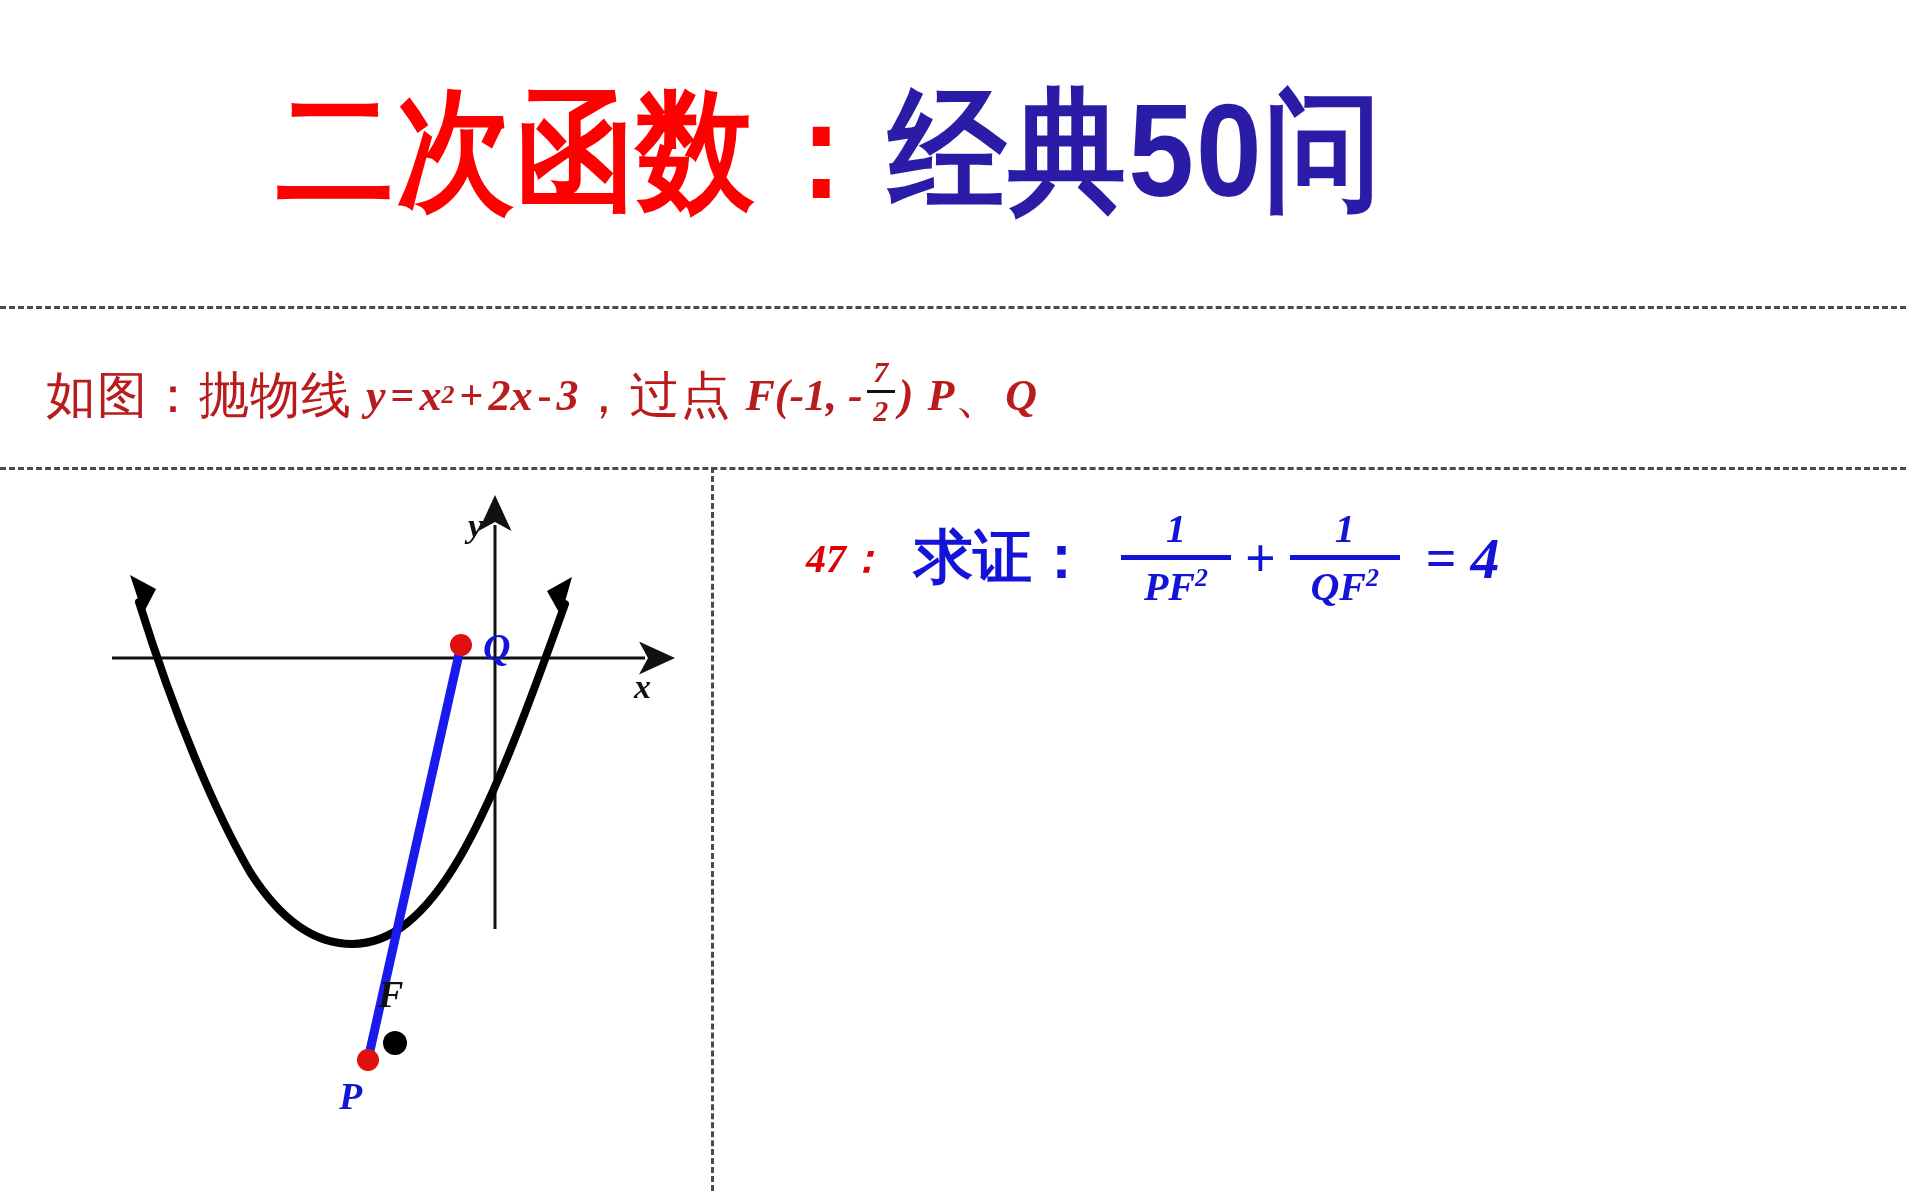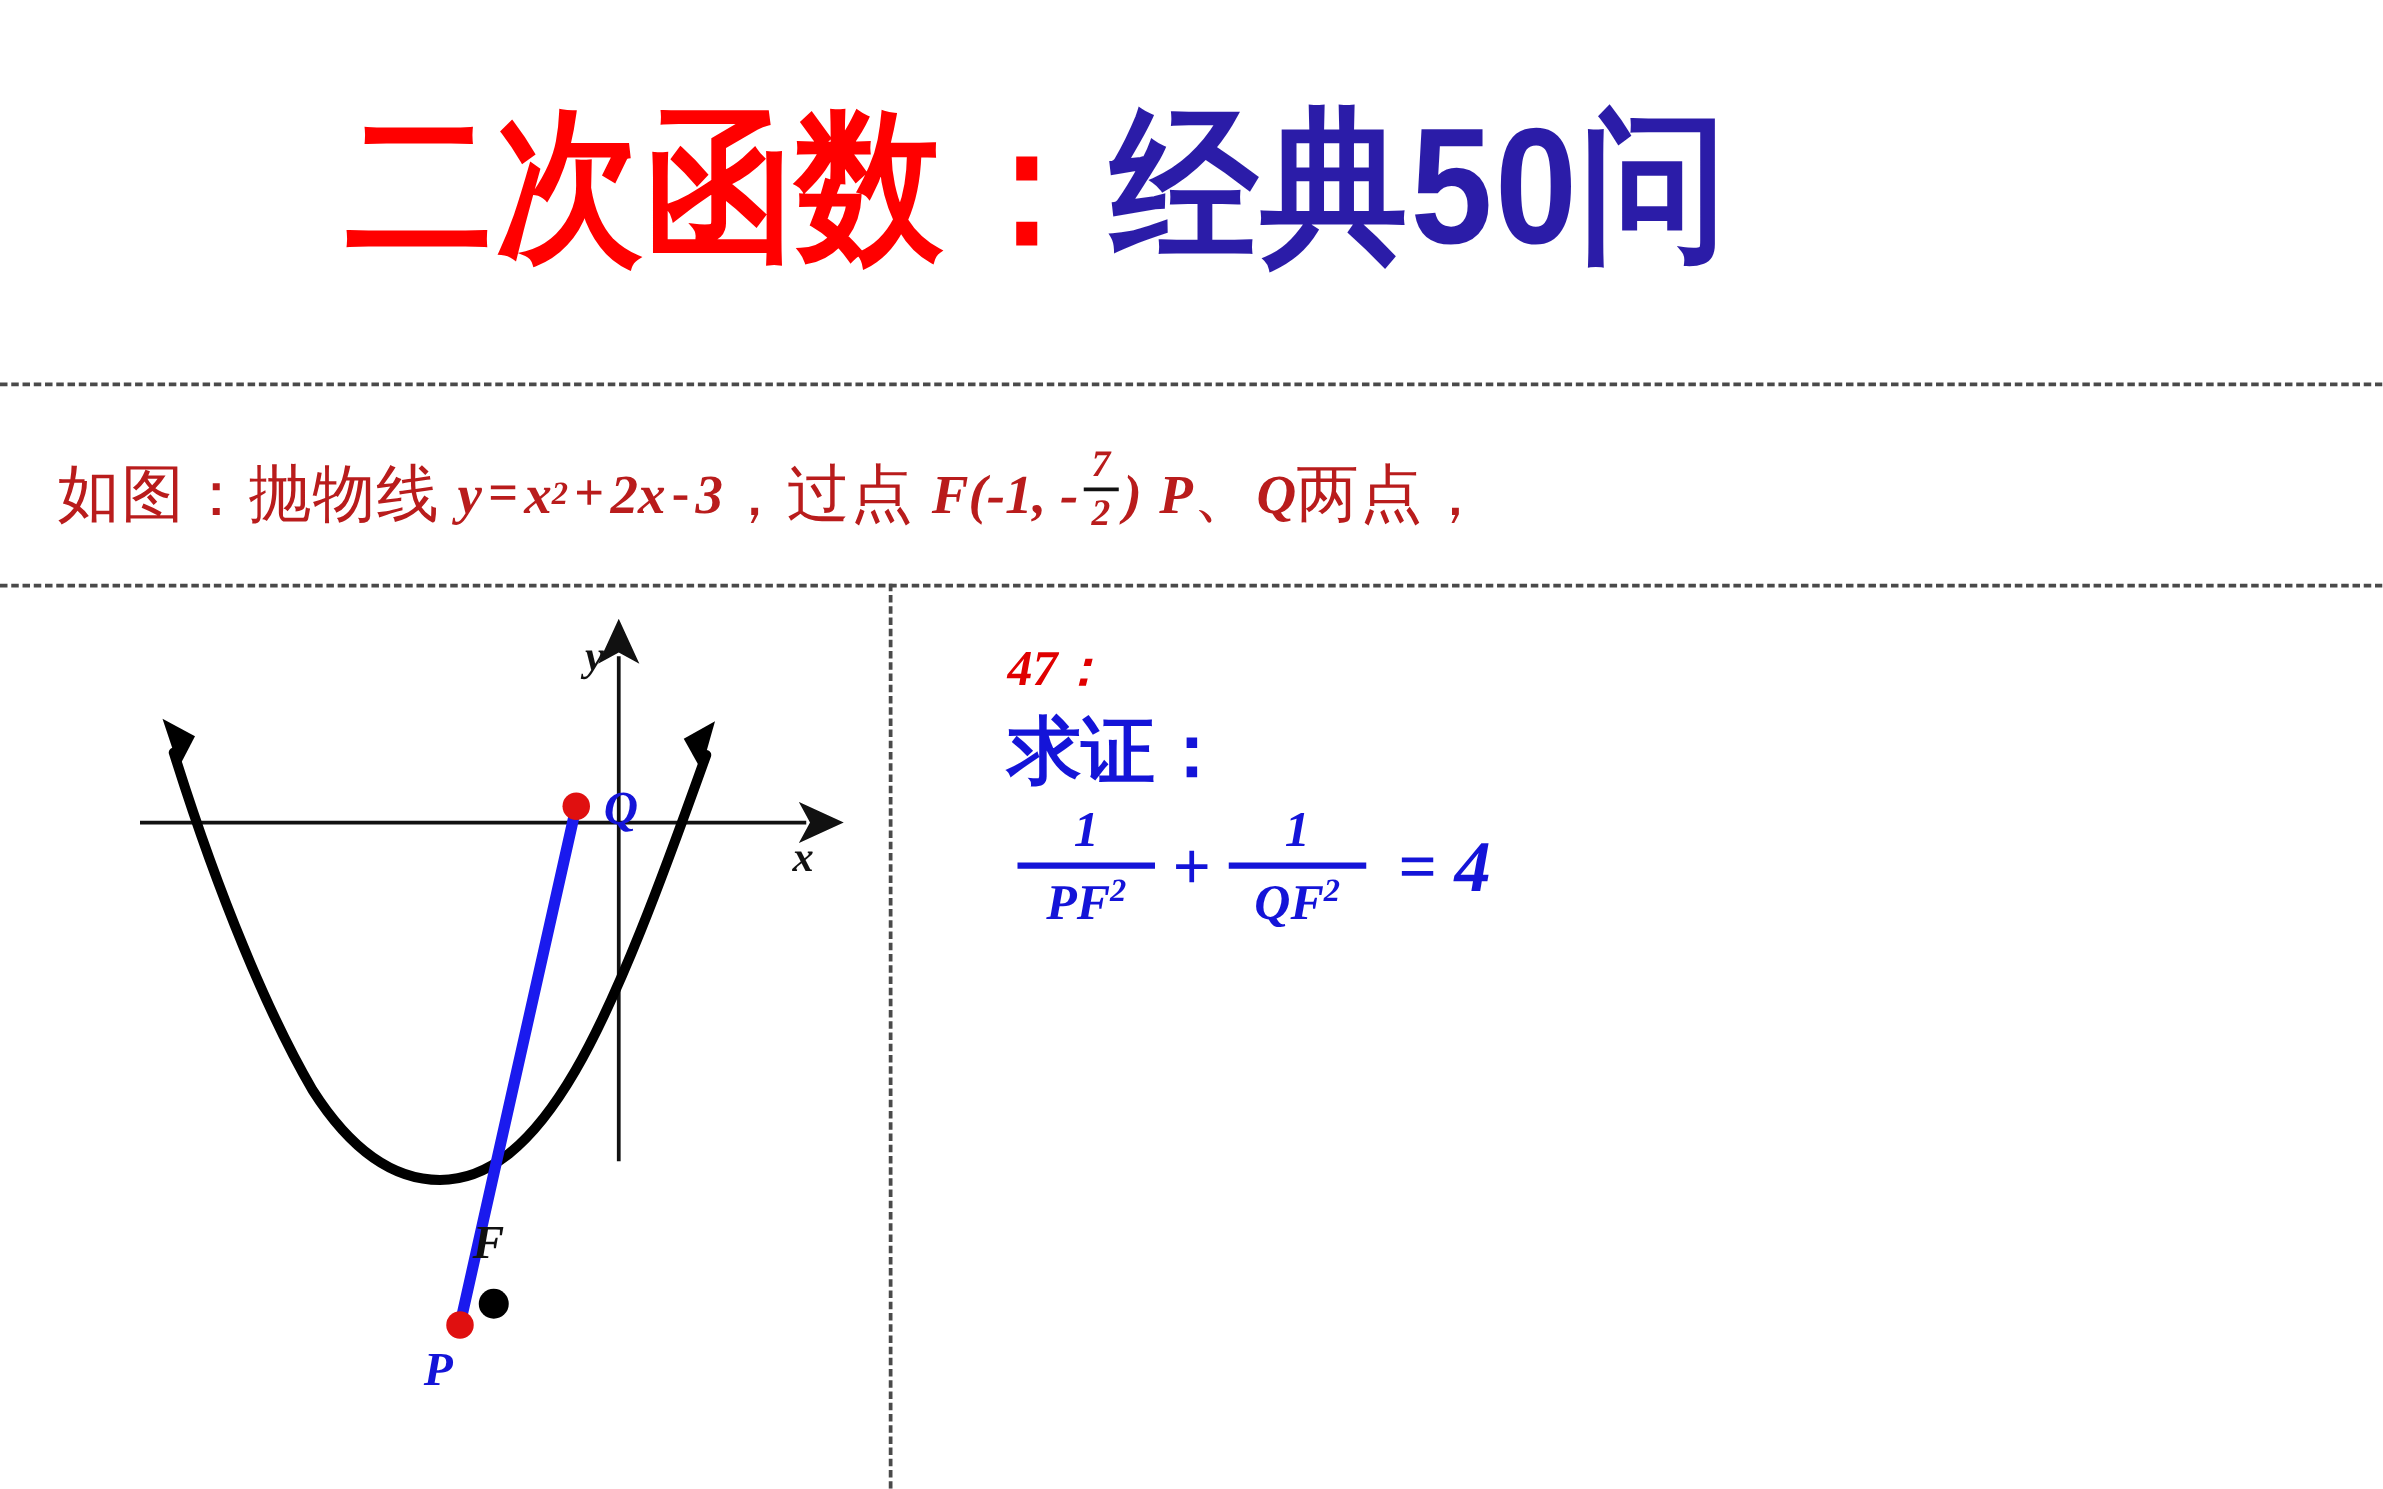--- a/index.html
+++ b/index.html
@@ -145,7 +145,6 @@
   <span class="mathv">P</span>
   <span class="cn">、</span>
   <span class="mathv">Q</span>
-  <span class="cn">两点，</span>
 </div>
 
 <div class="panel-left">

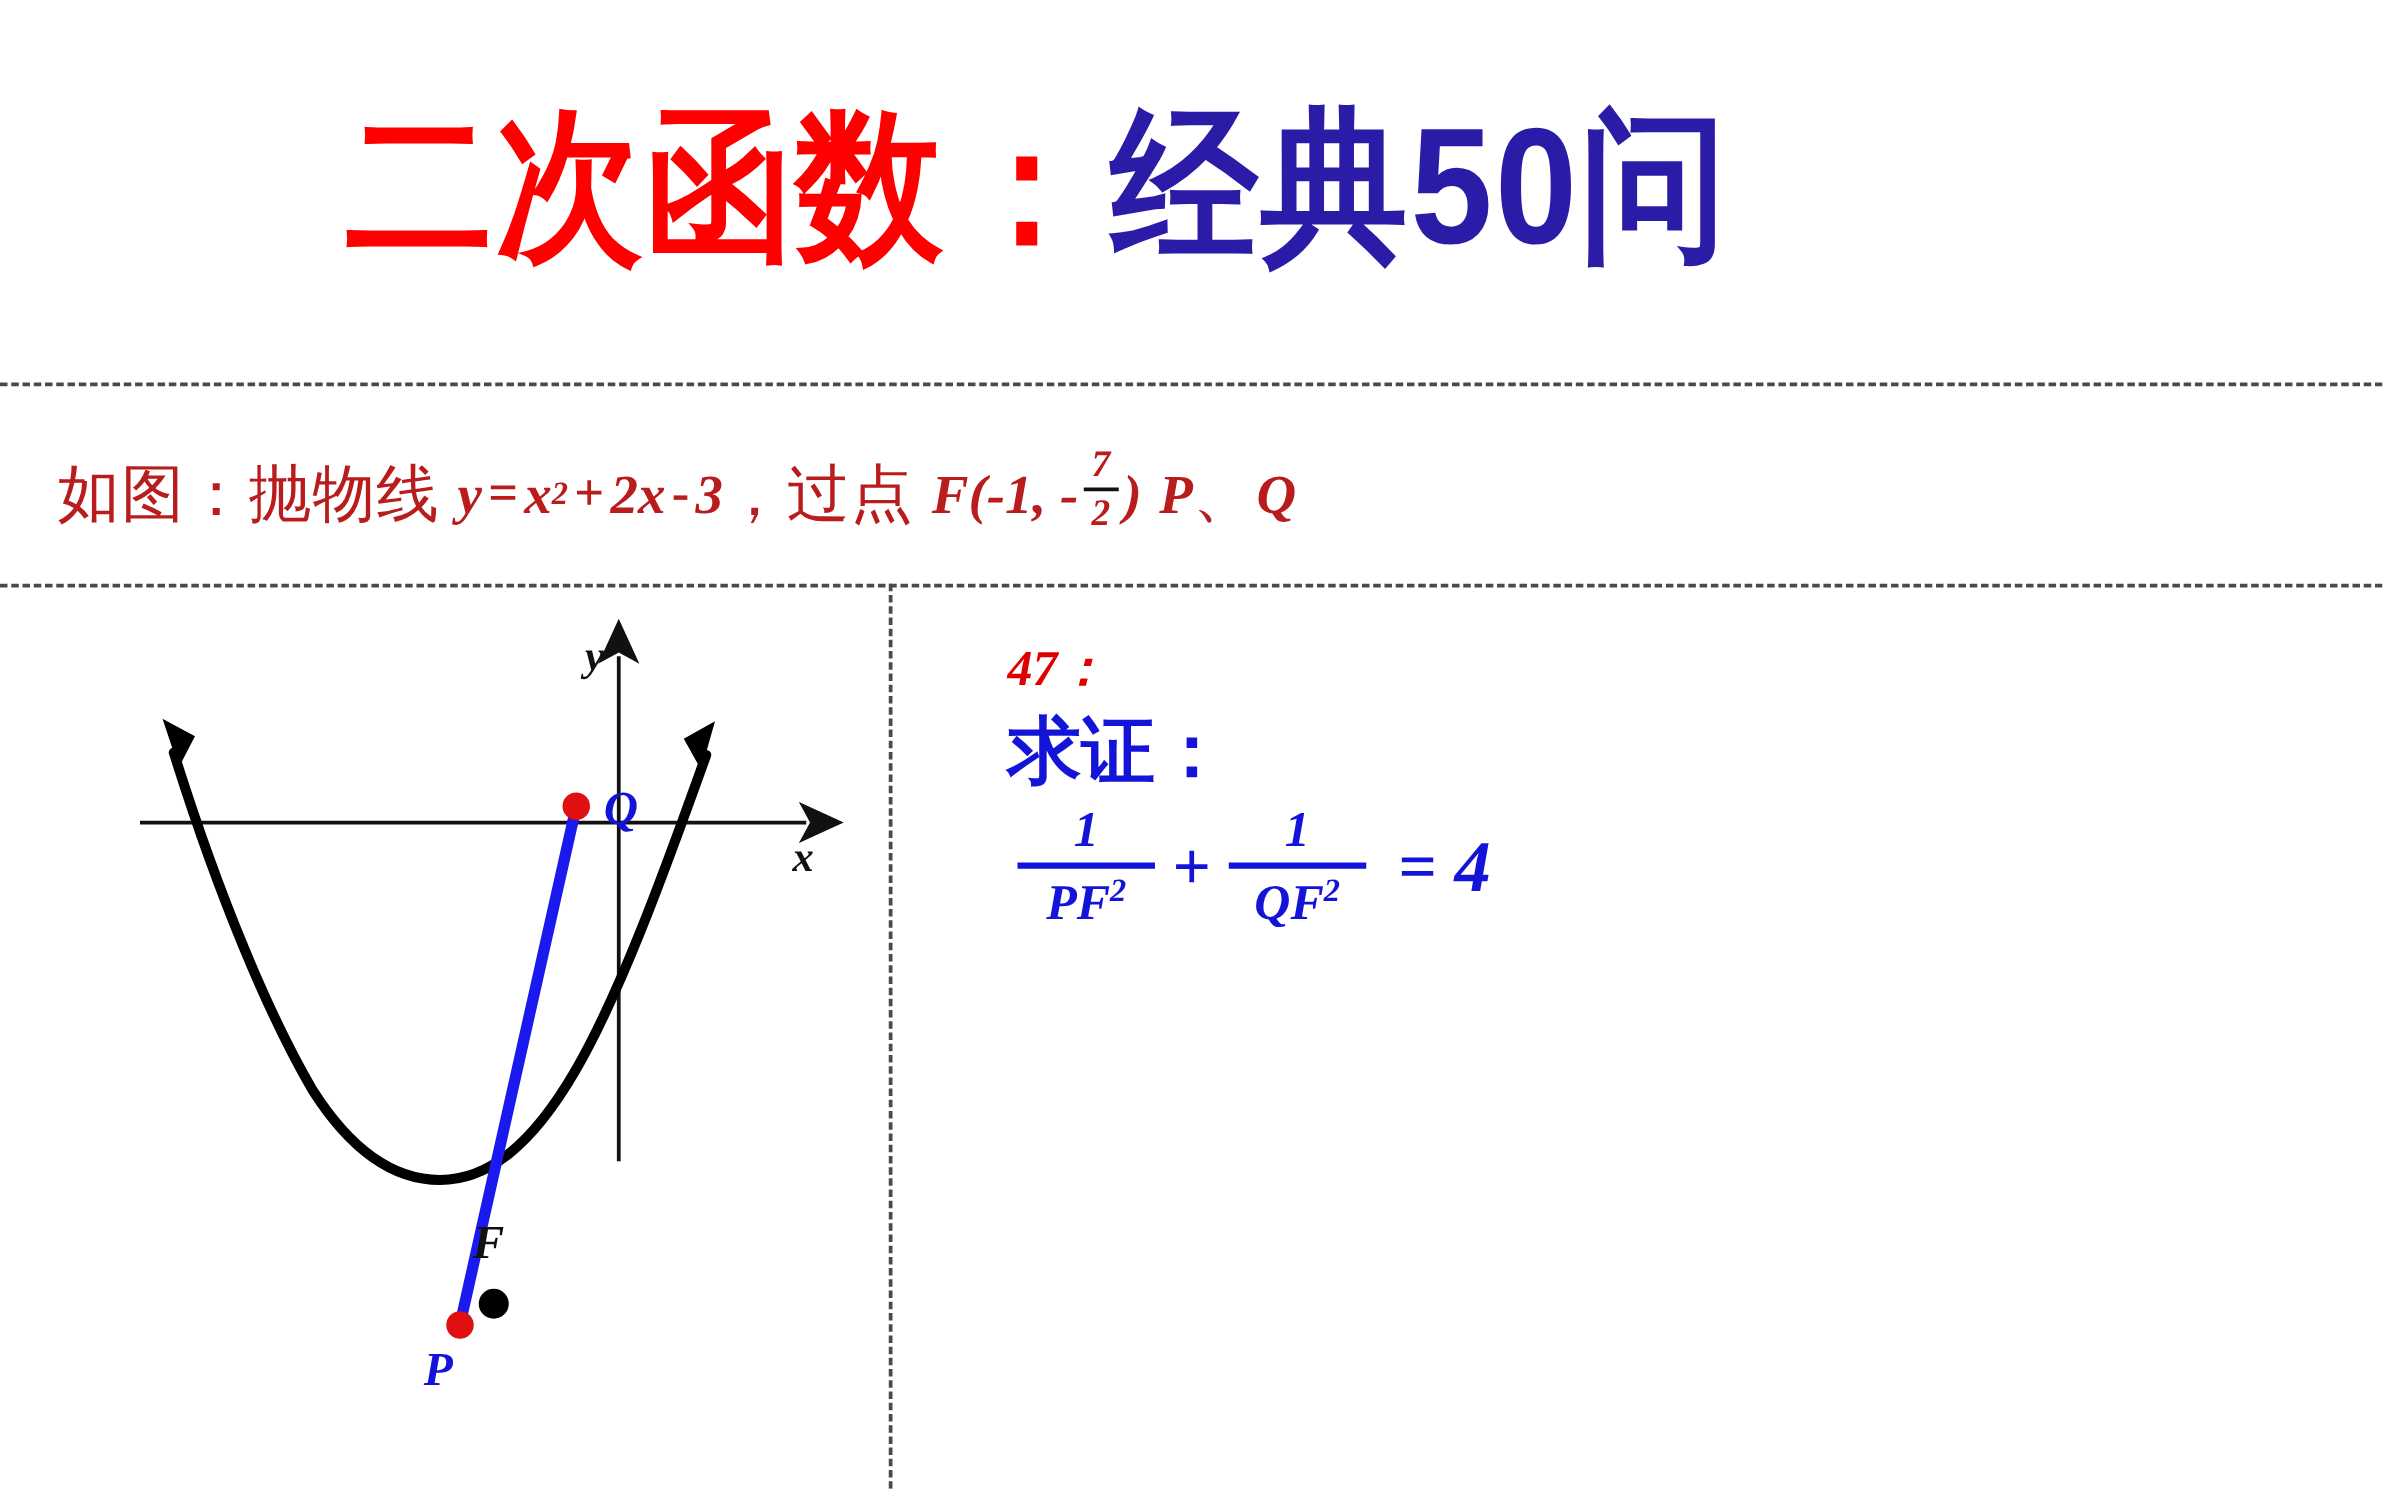--- a/index.html
+++ b/index.html
@@ -68,7 +68,7 @@
   }
   .q-row{
     position:absolute; left:95px; top:40px;
-    display:flex; white-space:nowrap;flex-direction:column;
+    display:flex; align-items:center; white-space:nowrap;
   }
   .q-num{
     color:#e00000; font-style:italic; font-weight:bold; font-size:40px;

